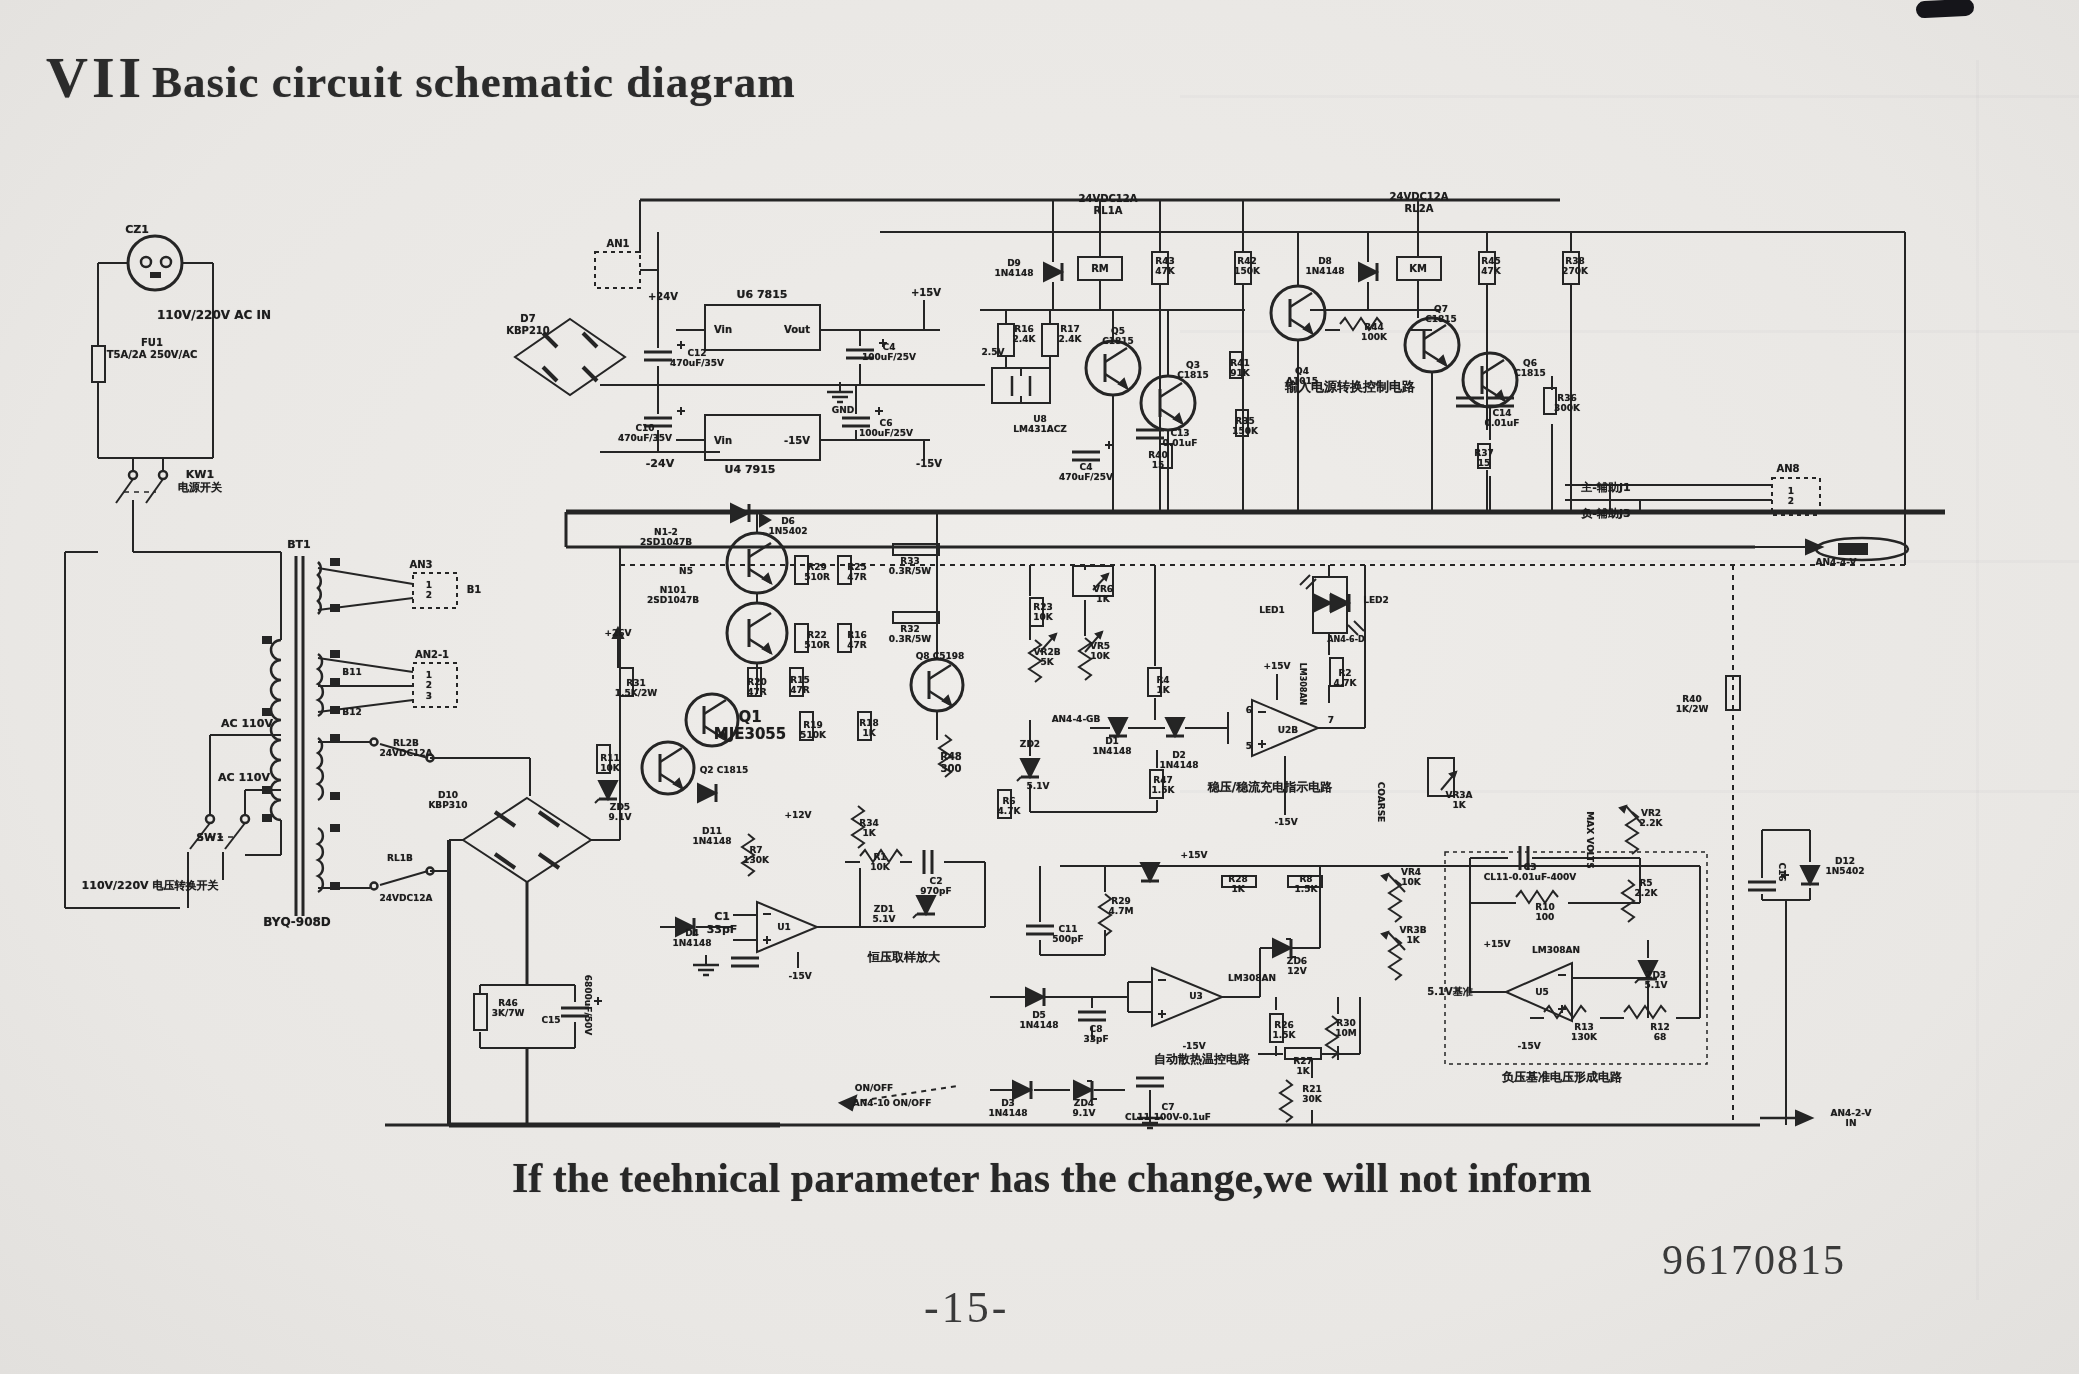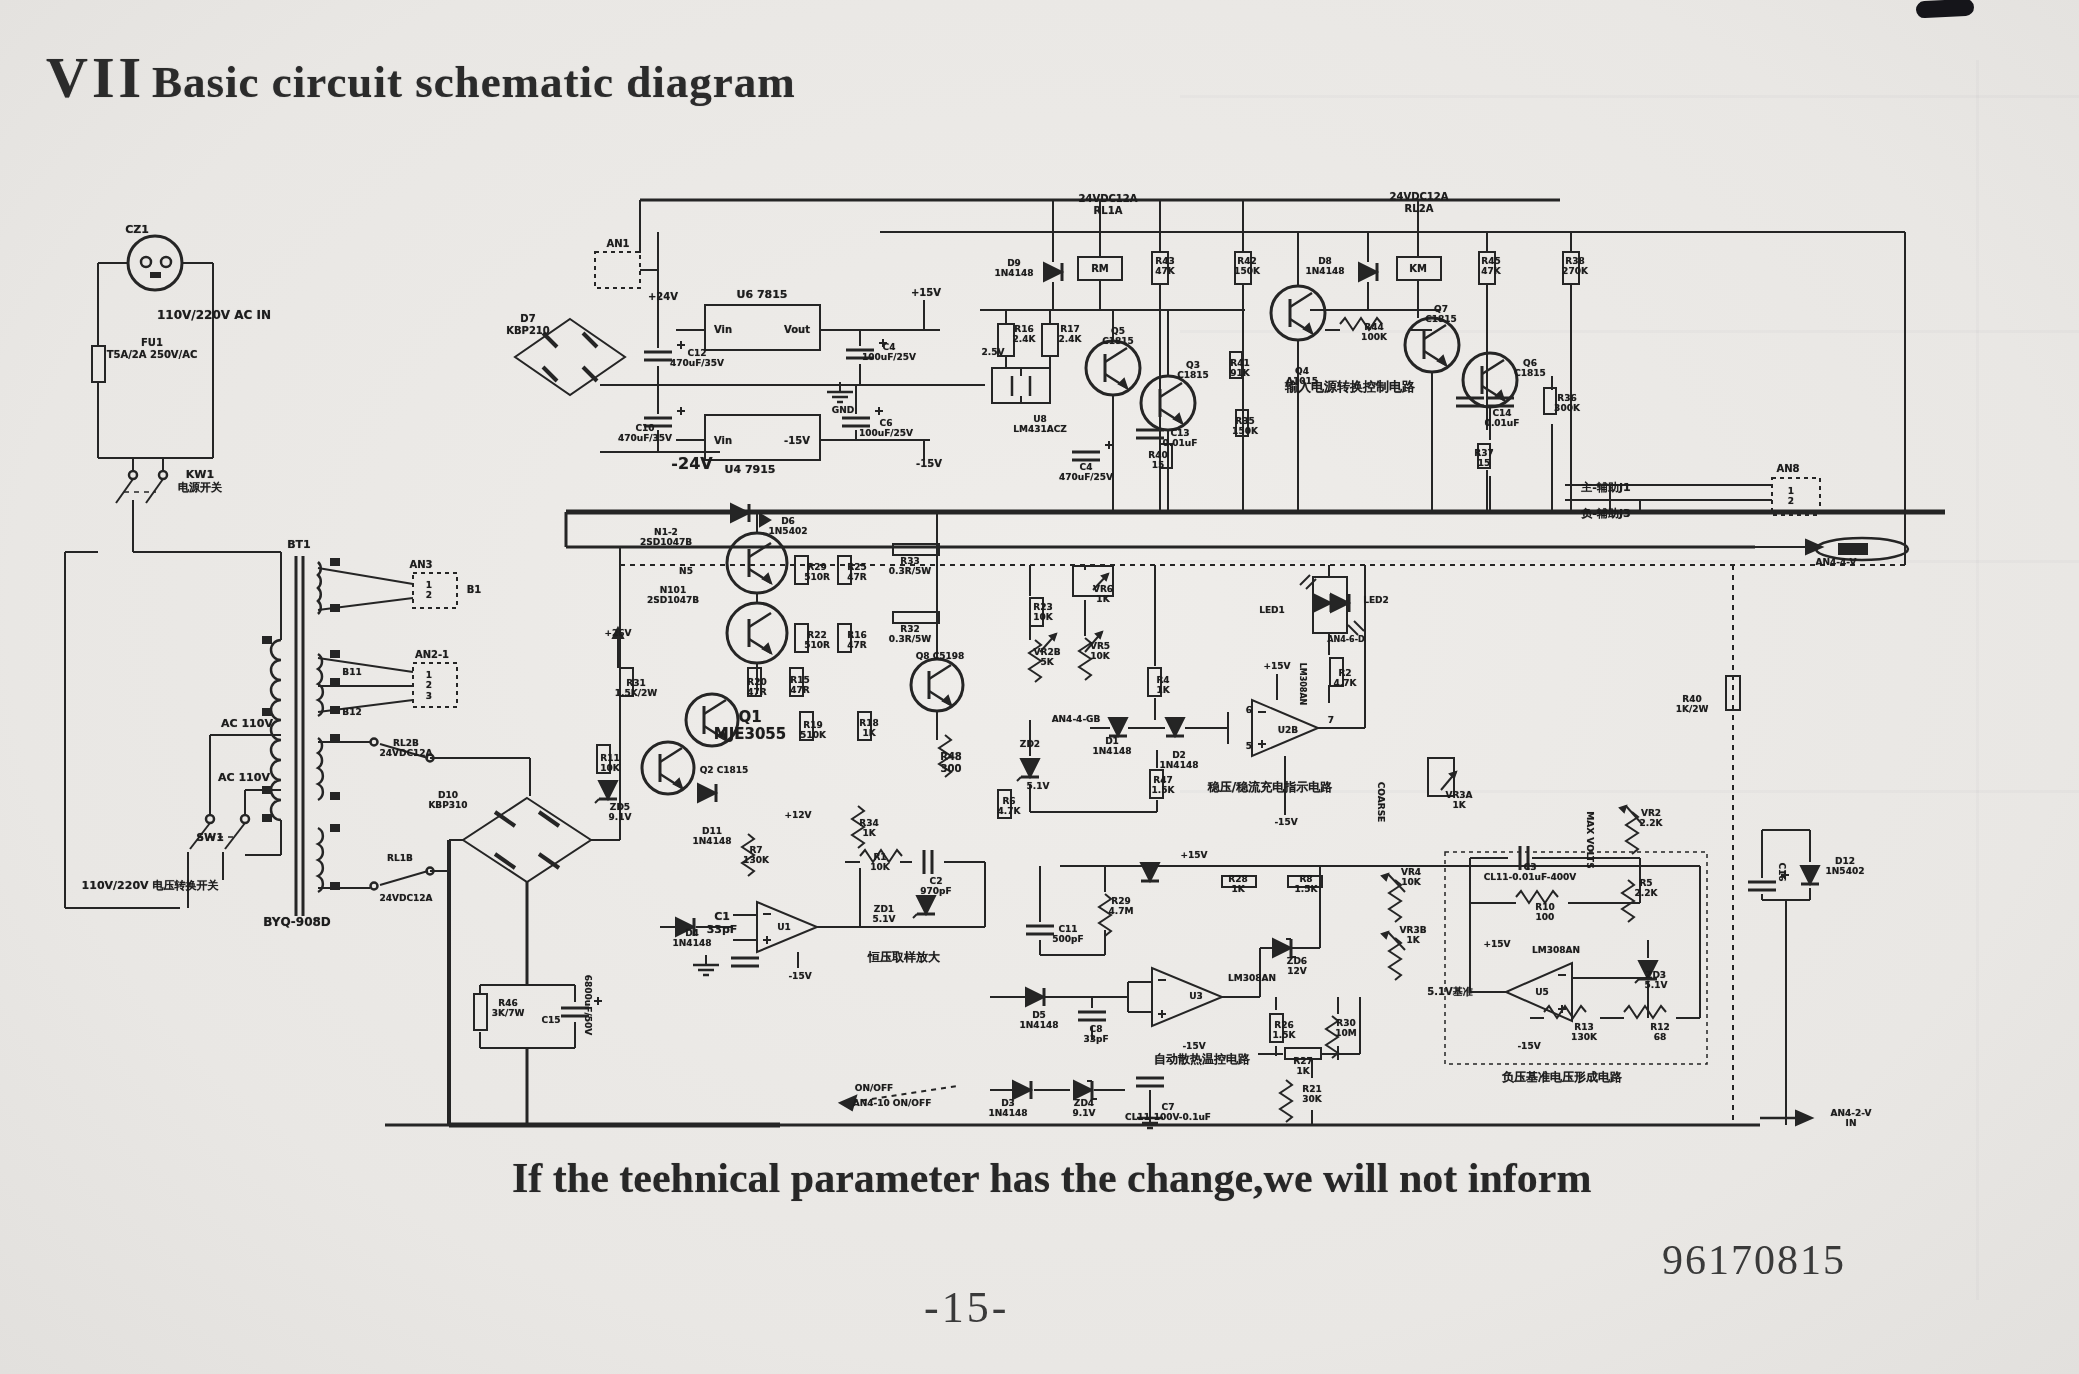--- a/index.html
+++ b/index.html
@@ -609,7 +609,7 @@
 470uF/35V</div>
       <div class="slab" style="left: 645px; top: 433px; font-size: 9px;">C10
 470uF/35V</div>
-      <div class="slab" style="left: 660px; top: 464px; font-size: 16px; margin-left: 32px;">-24V</div>
+      <div class="slab" style="left: 660px; top: 464px; font-size: 11px;">-24V</div>
       <div class="slab" style="left: 762px; top: 295px; font-size: 11px;">U6  7815</div>
       <div class="slab" style="left: 723px; top: 330px; font-size: 10px;">Vin</div>
       <div class="slab" style="left: 797px; top: 330px; font-size: 10px;">Vout</div>

